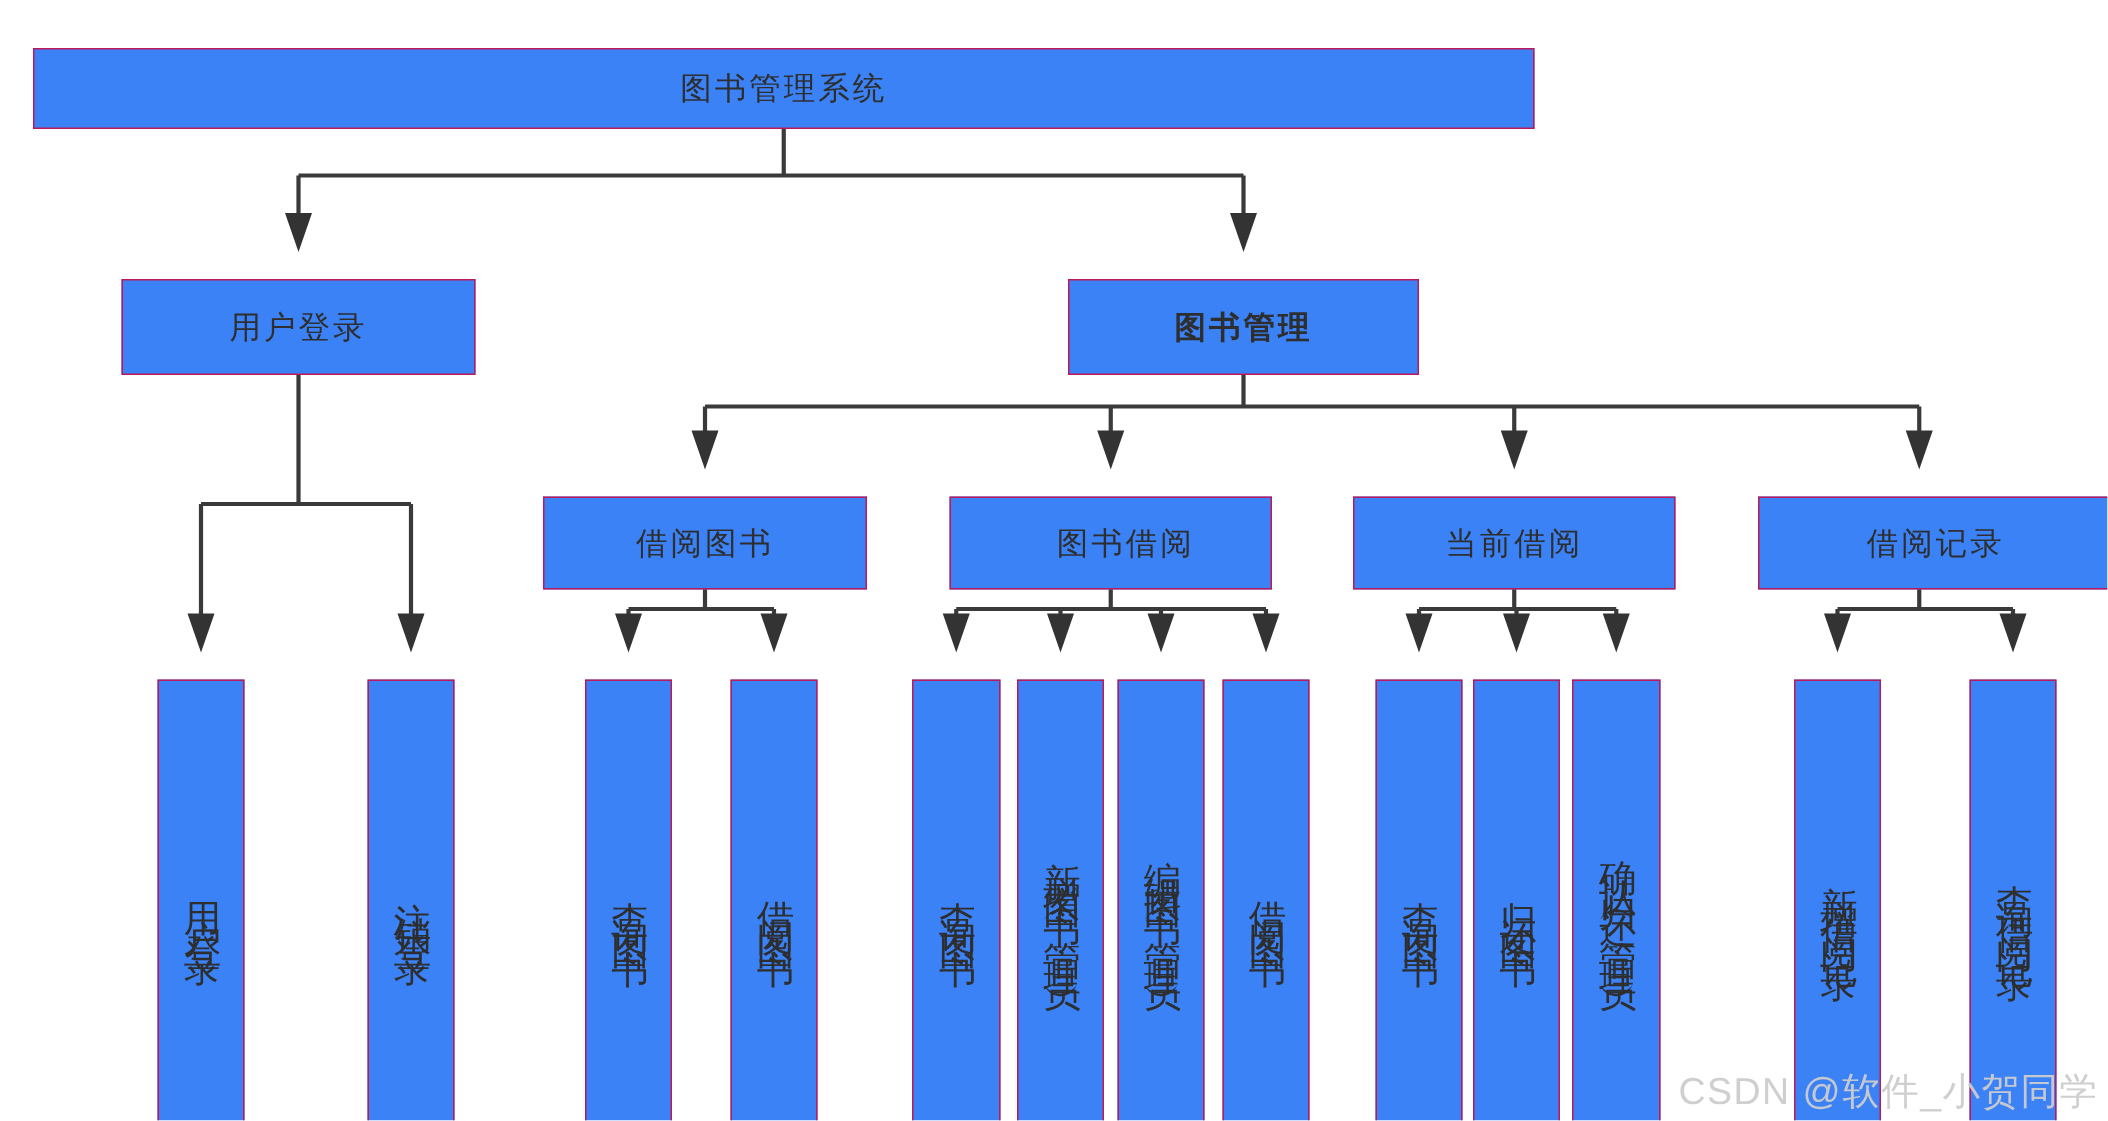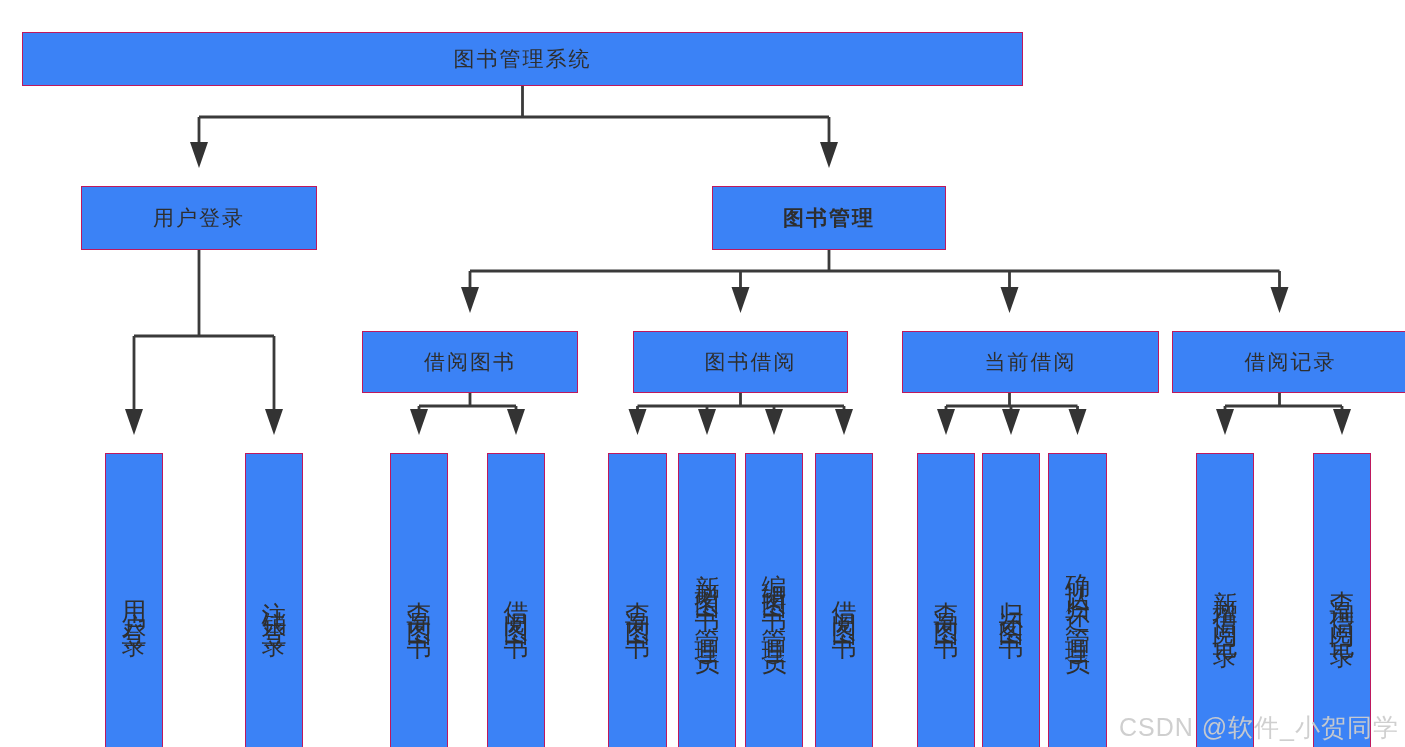--- a/index.html
+++ b/index.html
@@ -92,7 +92,7 @@
 
   <div class="node h-node" style="left:362px; top:313px; width:216px; height:62px;">借阅图书</div>
   <div class="node h-node" style="left:633px; top:313px; width:215px; height:62px;padding-left:20px;">图书借阅</div>
-  <div class="node h-node" style="left:902px; top:313px; width:257px; height:62px;">当前借阅</div>
+  <div class="node h-node" style="left:902px; top:313px; width:215px; height:62px;">当前借阅</div>
   <div class="node h-node" style="left:1172px; top:313px; width:237px; height:62px;">借阅记录</div>
 
   <div class="node v-node" style="left:105px; top:435px; width:58px; height:300px;">用户登录</div>

